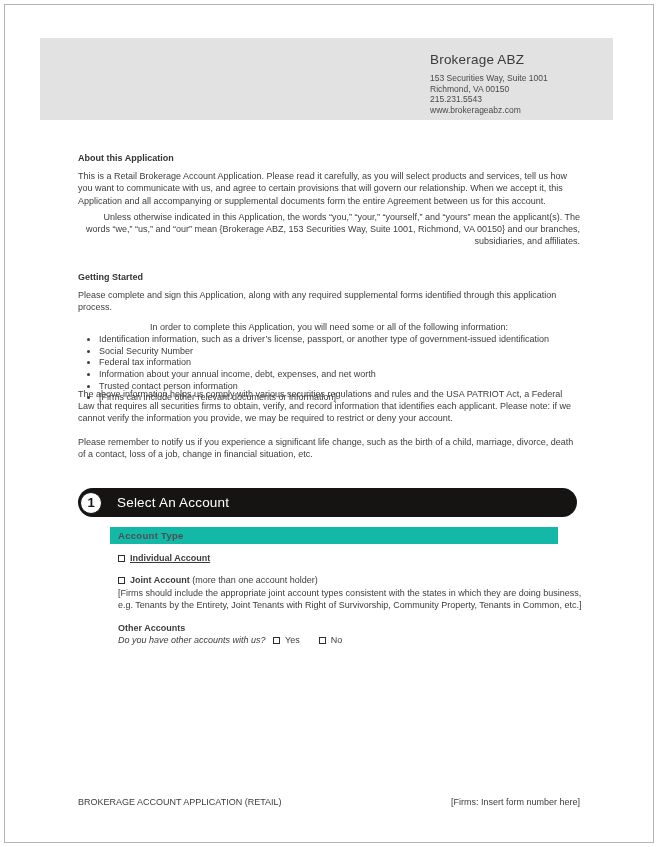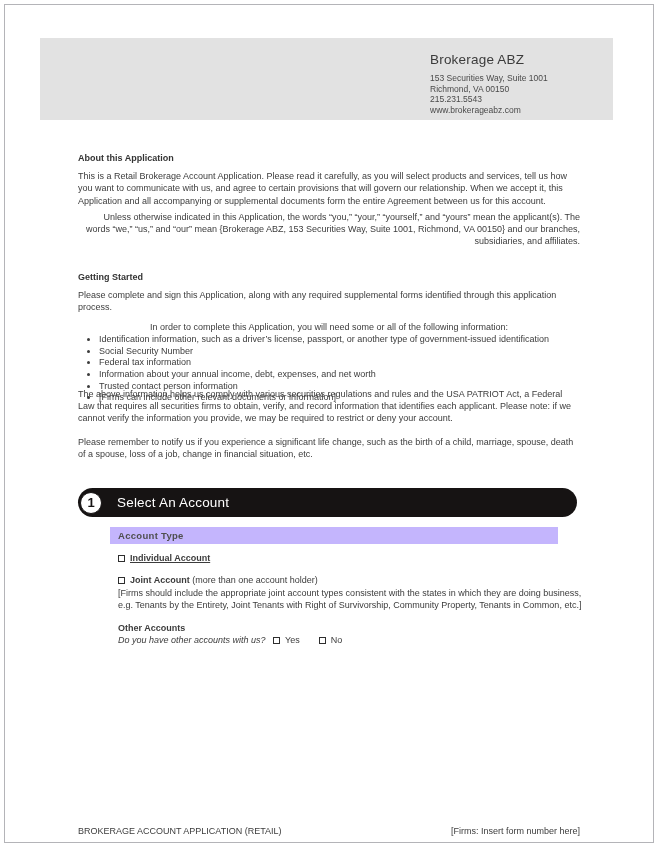--- a/index.html
+++ b/index.html
@@ -164,7 +164,7 @@
 
   <div class="blk blk-legal copy">
     <p>The above information helps us comply with various securities regulations and rules and the USA PATRIOT Act, a Federal Law that requires all securities firms to obtain, verify, and record information that identifies each applicant. Please note: if we cannot verify the information you provide, we may be required to restrict or deny your account.</p>
-    <p class="mt11">Please remember to notify us if you experience a significant life change, such as the birth of a child, marriage, spouse, death of a spouse, loss of a job, change in financial situation, etc.</p>
+    <p class="mt11">Please remember to notify us if you experience a significant life change, such as the birth of a child, marriage, divorce, death of a contact, loss of a job, change in financial situation, etc.</p>
   </div>
 
   <div class="section-banner">

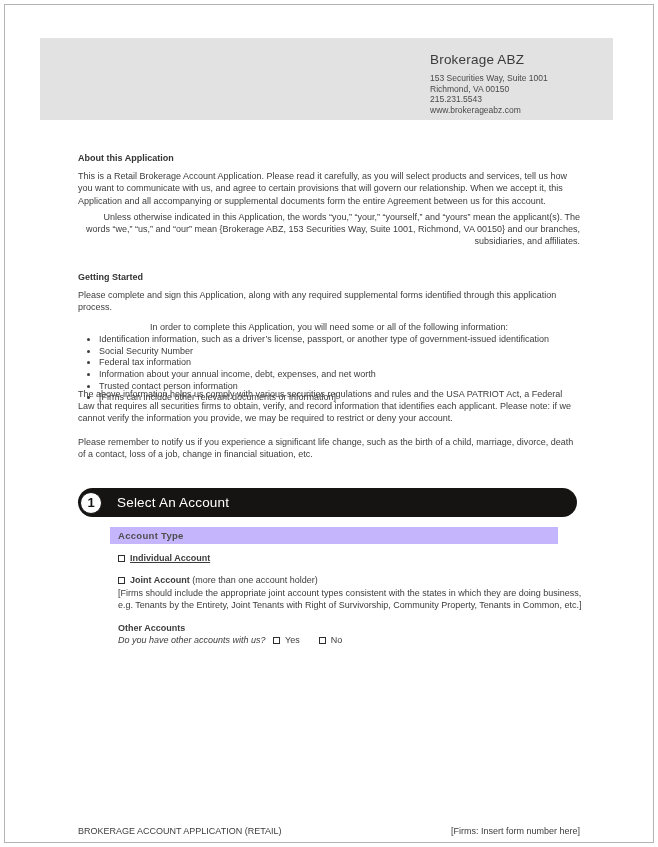--- a/index.html
+++ b/index.html
@@ -91,7 +91,7 @@
   .subheader {
     position: absolute; left: 110px; top: 527px;
     width: 448px; height: 17px;
-    background: #c4b5fd;
+    background: #14b8a6;
     display: flex; align-items: center;
     padding-left: 8px;
     font-size: 9.5px; font-weight: bold; color: #4f4f4f;

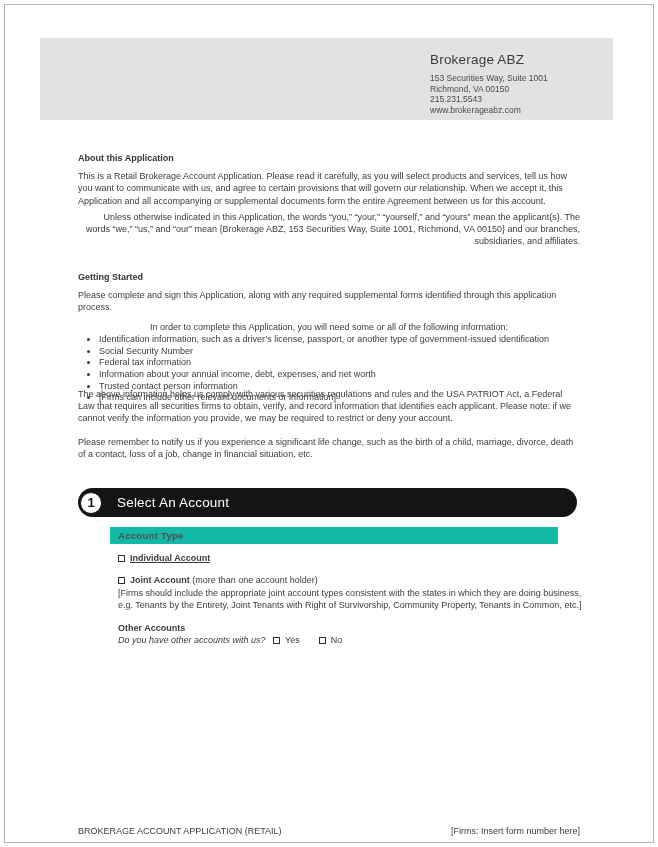--- a/index.html
+++ b/index.html
@@ -121,7 +121,7 @@
   .footer {
     position: absolute; left: 78px; right: 78px; top: 797px;
     display: flex; justify-content: space-between;
-    font-size: 9px; color: #3c3c3c; margin-top: 29px;
+    font-size: 9px; color: #3c3c3c;
   }
 </style>
 </head>

